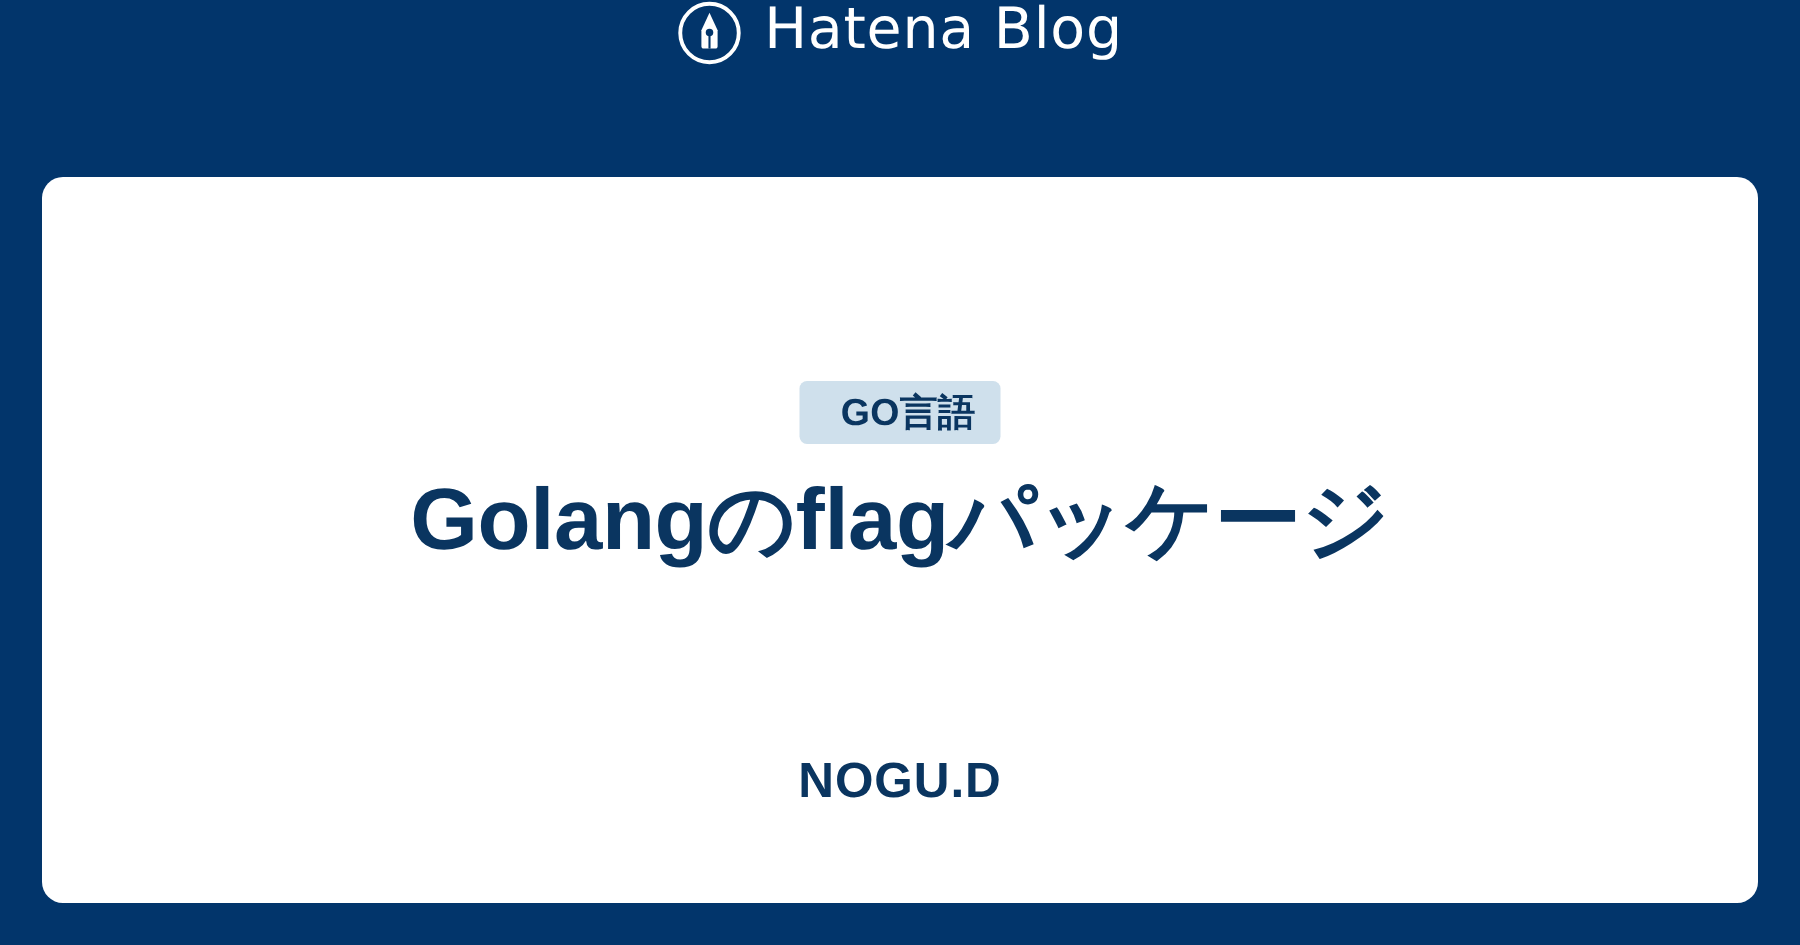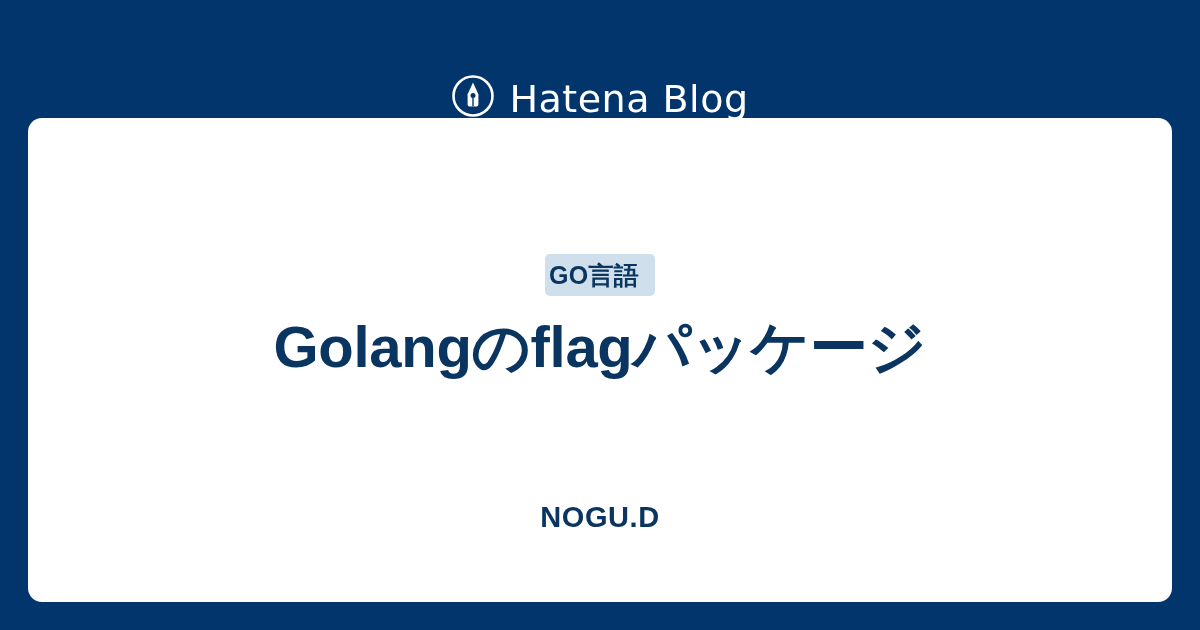--- a/index.html
+++ b/index.html
@@ -28,7 +28,7 @@
   .brand {
     height: 118px;
     display: flex;
-    align-items: flex-end;
+    align-items: flex-start;
     justify-content: center;
     gap: 14px;
     width: 100%;

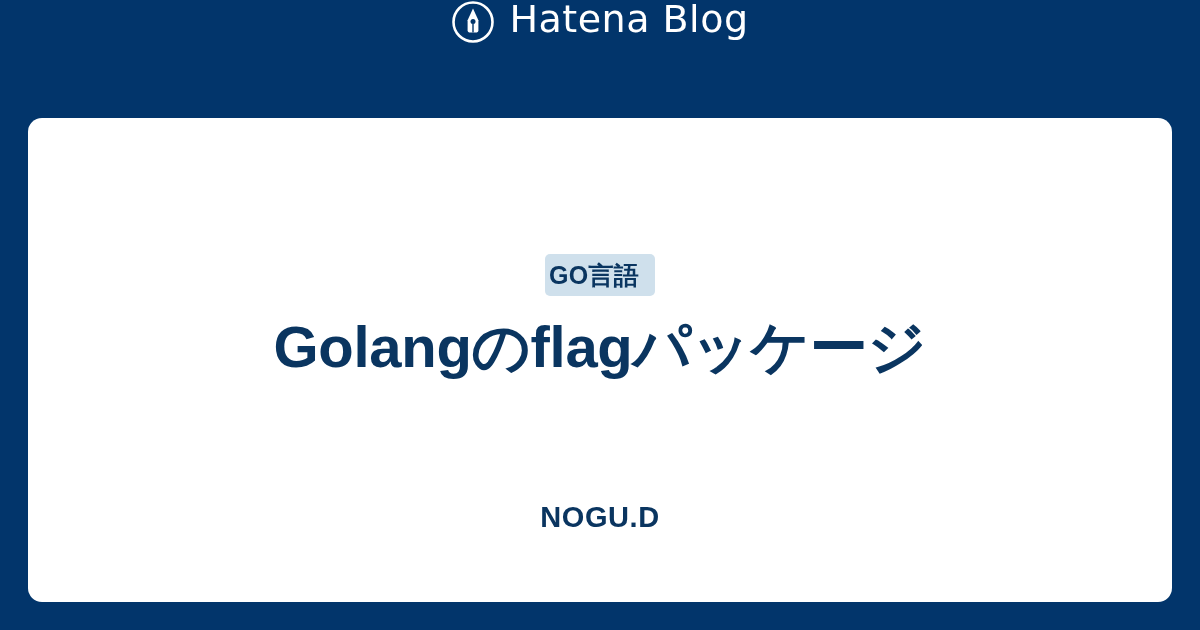--- a/index.html
+++ b/index.html
@@ -92,7 +92,7 @@
     font-size: 25px;
     font-weight: bold;
     line-height: 1;
-    padding: 9px 16px 8px 4px;
+    padding: 9px 16px 8px 27px;
     border-radius: 5px;
     white-space: nowrap;
     letter-spacing: 0.3px;

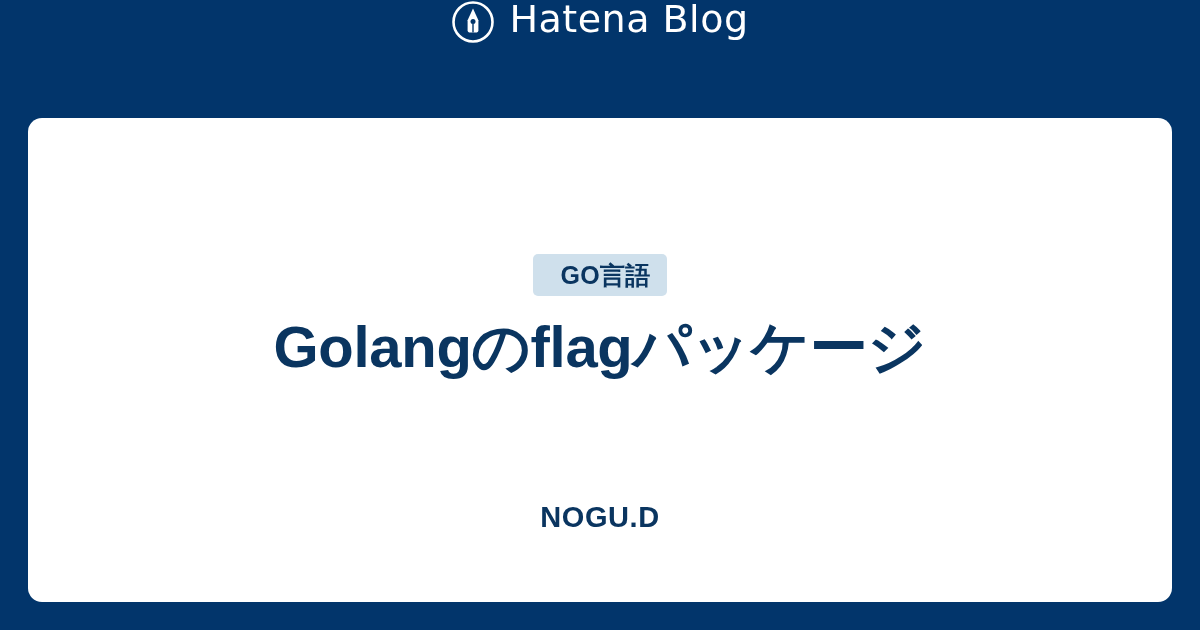--- a/index.html
+++ b/index.html
@@ -113,7 +113,7 @@
   .blog-name {
     margin-top: 78px;
     color: #0a3560;
-    font-size: 29px;
+    font-size: 33px;
     font-weight: bold;
     line-height: 1.2;
     text-align: center;

